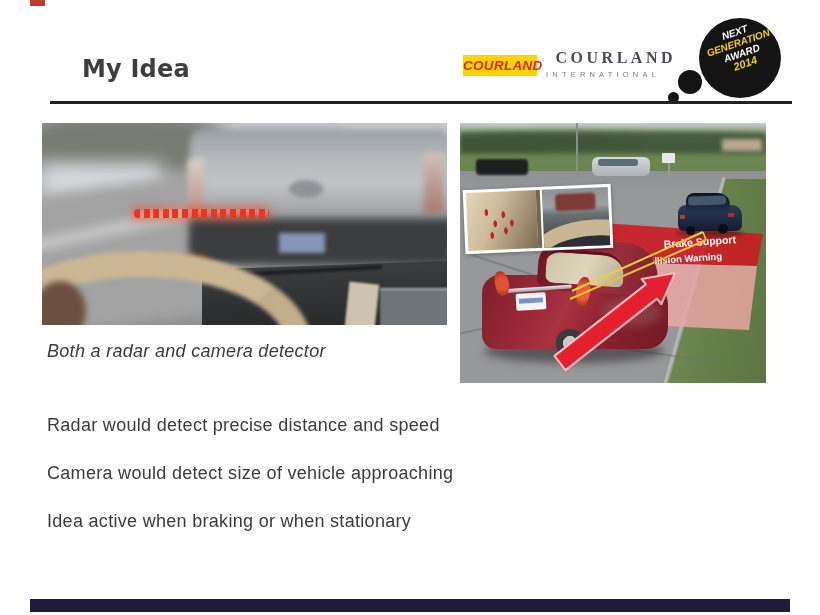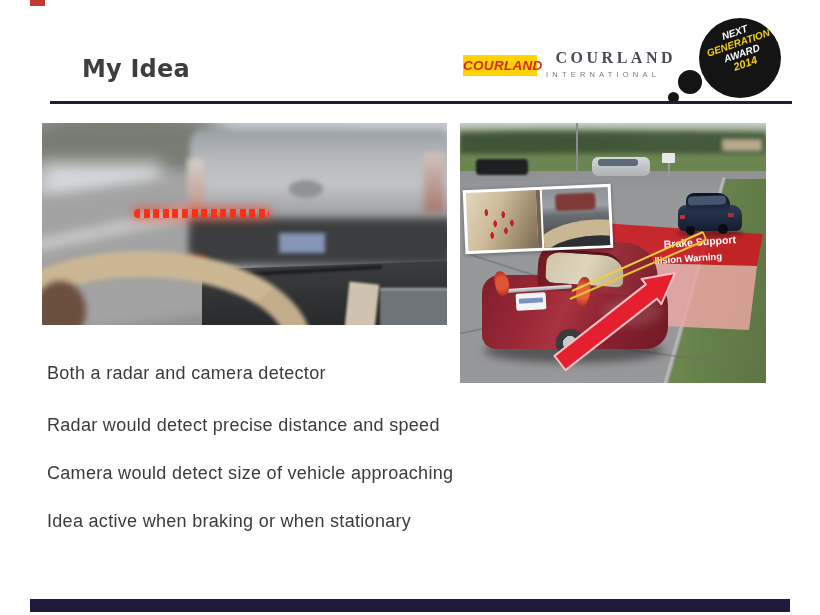--- a/index.html
+++ b/index.html
@@ -174,7 +174,7 @@
 
   
   .bullet{ left:47px; font-size:18px; color:#3B3B3B; letter-spacing:0.3px; }
-  .bullet-1{ top:363px; } .bullet-2{ top:415px; } .bullet-3{ top:463px; } .bullet-4{ top:511px; }
+  .bullet-1{ top:341px;font-style:italic; } .bullet-2{ top:415px; } .bullet-3{ top:463px; } .bullet-4{ top:511px; }
 
   
   .footer-bar{ left:30px; top:599px; width:760px; height:13px; background:#201B3C; }

